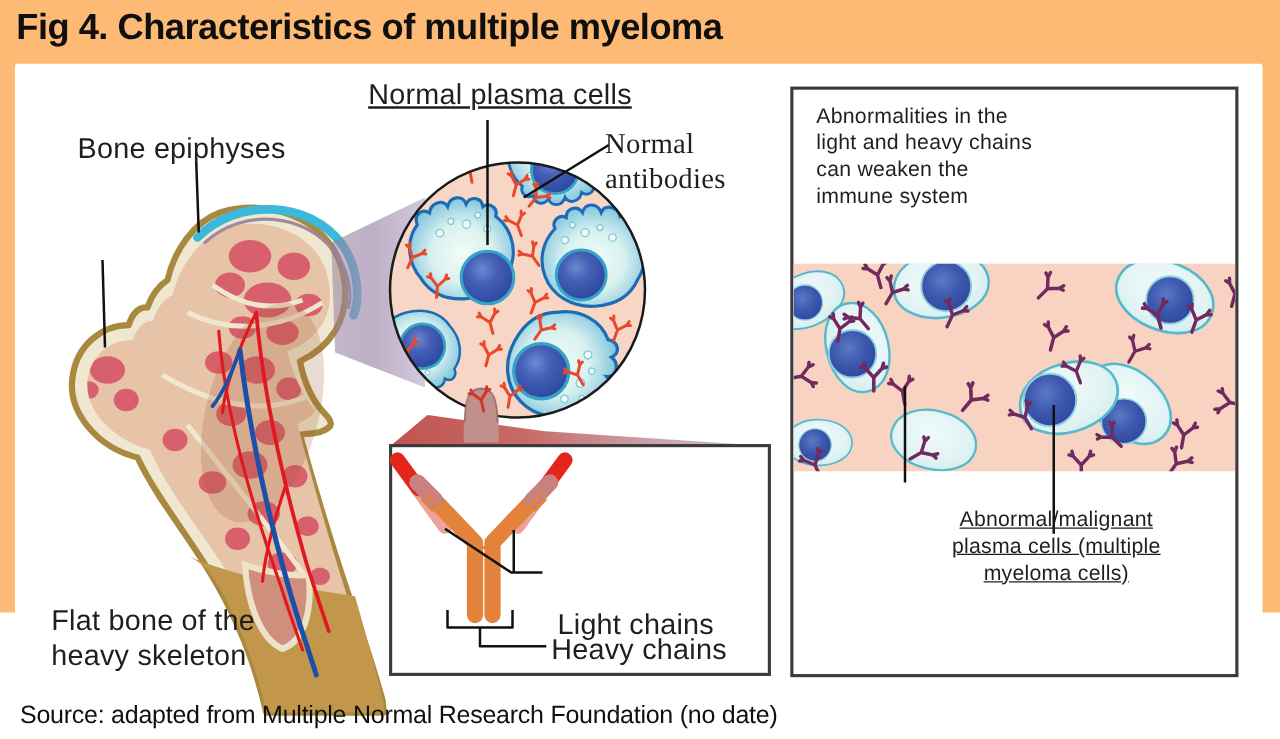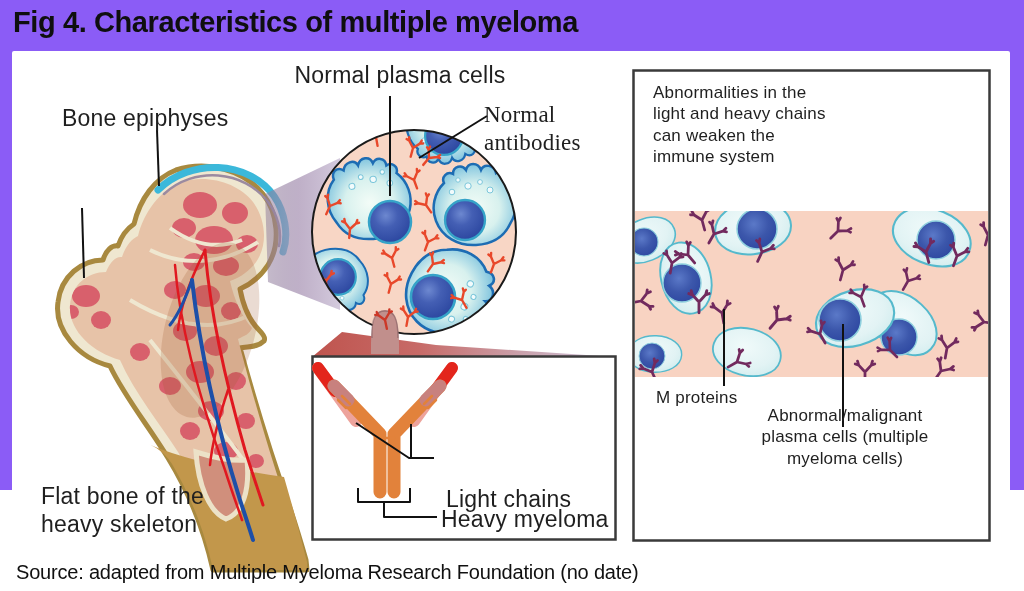--- a/index.html
+++ b/index.html
@@ -4,7 +4,7 @@
 <style>
   html,body{margin:0;padding:0;}
   body{width:1024px;height:591px;overflow:hidden;}
-  .canvas{position:relative;width:1024px;height:490px;background:#8b5cf6;
+  .canvas{position:relative;width:1024px;height:490px;background:#fdba74;
           font-family:"Liberation Sans",sans-serif;color:#1f1f1f;}
   .panel{position:absolute;left:12px;top:51px;width:998px;height:505px;background:#ffffff;border-radius:2px;}
   .art{position:absolute;left:0;top:0;width:1024px;height:591px;pointer-events:none;}

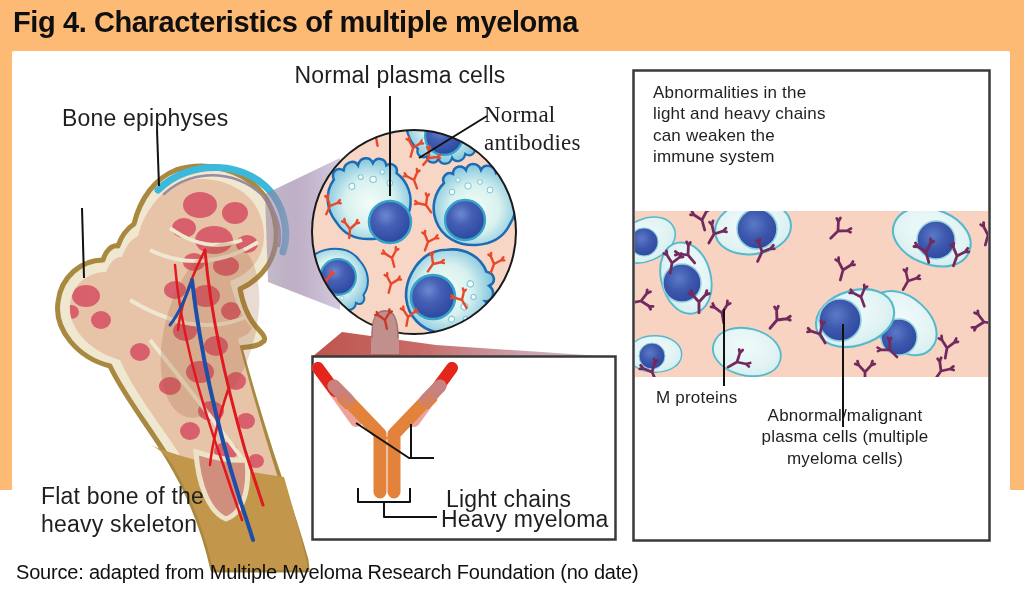--- a/index.html
+++ b/index.html
@@ -11,7 +11,7 @@
   .lbl{position:absolute;white-space:pre-line;font-size:23px;line-height:1.2;letter-spacing:.2px;color:#1f1f1f;}
   .title{position:absolute;left:13px;top:6px;font-size:29px;font-weight:bold;letter-spacing:-0.4px;color:#0f0f0f;}
   .source{position:absolute;left:16px;top:561px;font-size:20px;color:#101010;letter-spacing:-0.2px;}
-  .center{text-align:center;}
+  .center{text-align:center;text-decoration:underline;}
   .big{font-size:17px;line-height:1.25;}
 </style>
 </head>

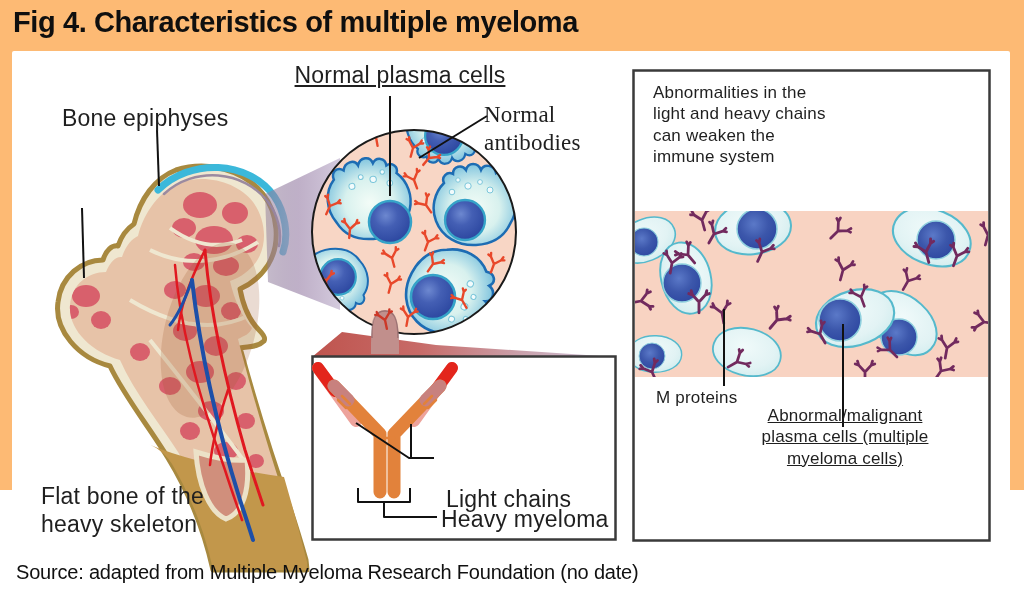--- a/index.html
+++ b/index.html
@@ -299,7 +299,6 @@
 light and heavy chains
 can weaken the
 immune system</div>
-  <div class="lbl big" style="left:656px;top:387px;">M proteins</div>
   <div class="lbl big center" style="left:692px;top:405px;width:306px;">Abnormal/malignant
 plasma cells (multiple
 myeloma cells)</div>

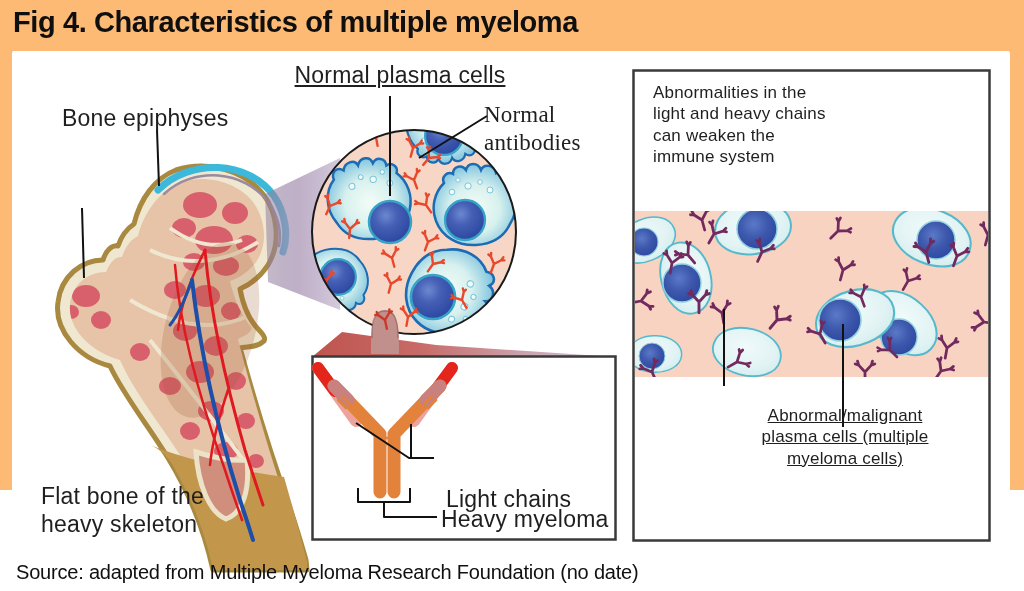--- a/index.html
+++ b/index.html
@@ -303,7 +303,7 @@
 plasma cells (multiple
 myeloma cells)</div>
   <div class="lbl" style="left:446px;top:462px;margin-top:24px;">Light chains</div>
-  <div class="lbl" style="left:441px;top:506px;">Heavy myeloma</div>
+  <div class="lbl" style="left:441px;top:506px;">Heavy chains</div>
 
   <div class="source">Source: adapted from Multiple Myeloma Research Foundation (no date)</div>
 </div>

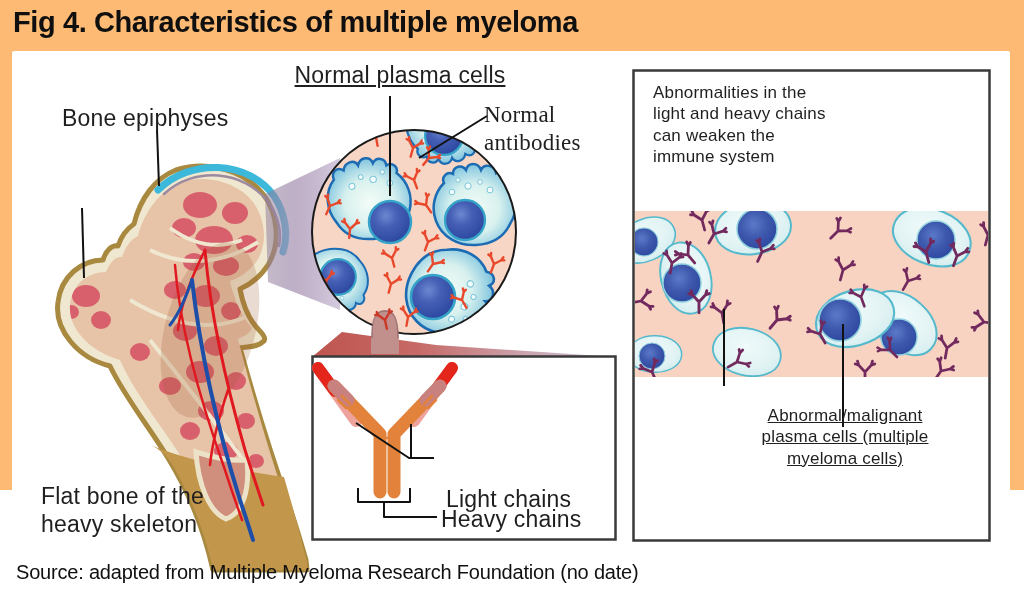--- a/index.html
+++ b/index.html
@@ -305,7 +305,7 @@
   <div class="lbl" style="left:446px;top:462px;margin-top:24px;">Light chains</div>
   <div class="lbl" style="left:441px;top:506px;">Heavy chains</div>
 
-  <div class="source">Source: adapted from Multiple Myeloma Research Foundation (no date)</div>
+  <div class="source">Source: adapted from Multiple Normal Research Foundation (no date)</div>
 </div>
 
 </body></html>

